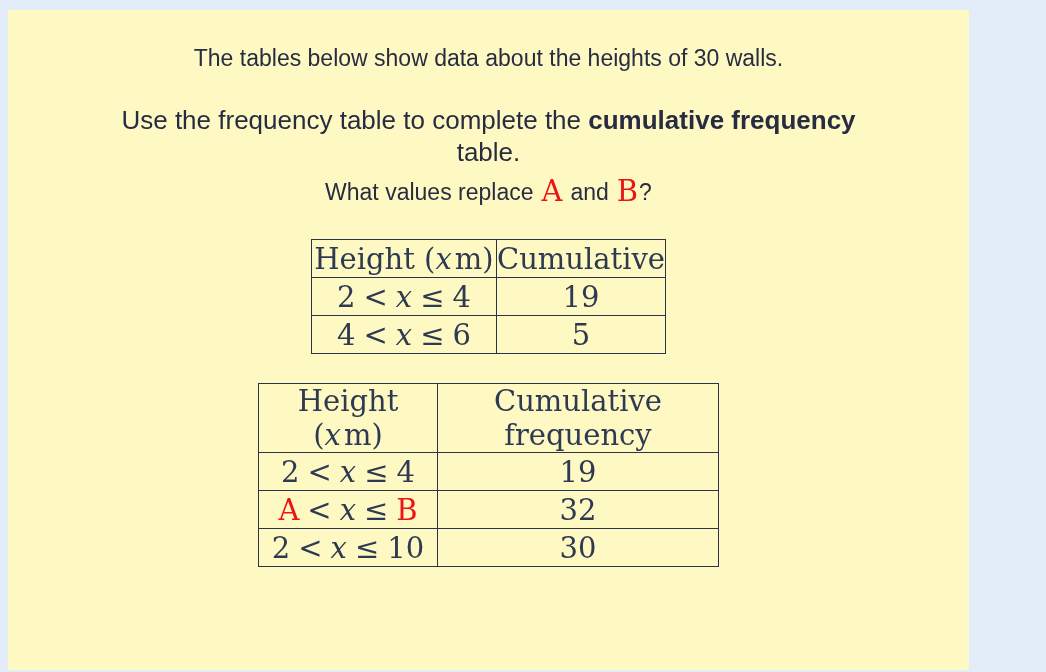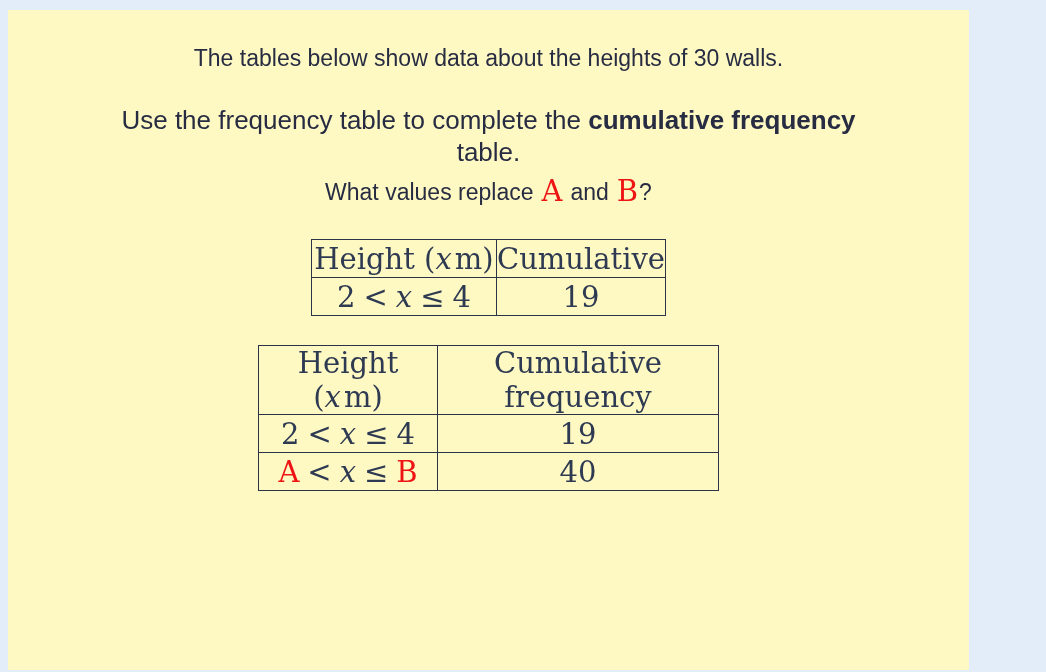--- a/index.html
+++ b/index.html
@@ -112,6 +112,10 @@
         <td><span>2</span><span class="op">&lt;</span><span class="math-var">x</span><span class="op">≤</span><span>4</span></td>
         <td>19</td>
       </tr>
+      <tr>
+        <td><span>4</span><span class="op">&lt;</span><span class="math-var">x</span><span class="op">≤</span><span>6</span></td>
+        <td>5</td>
+      </tr>
     </tbody>
       </table>
 

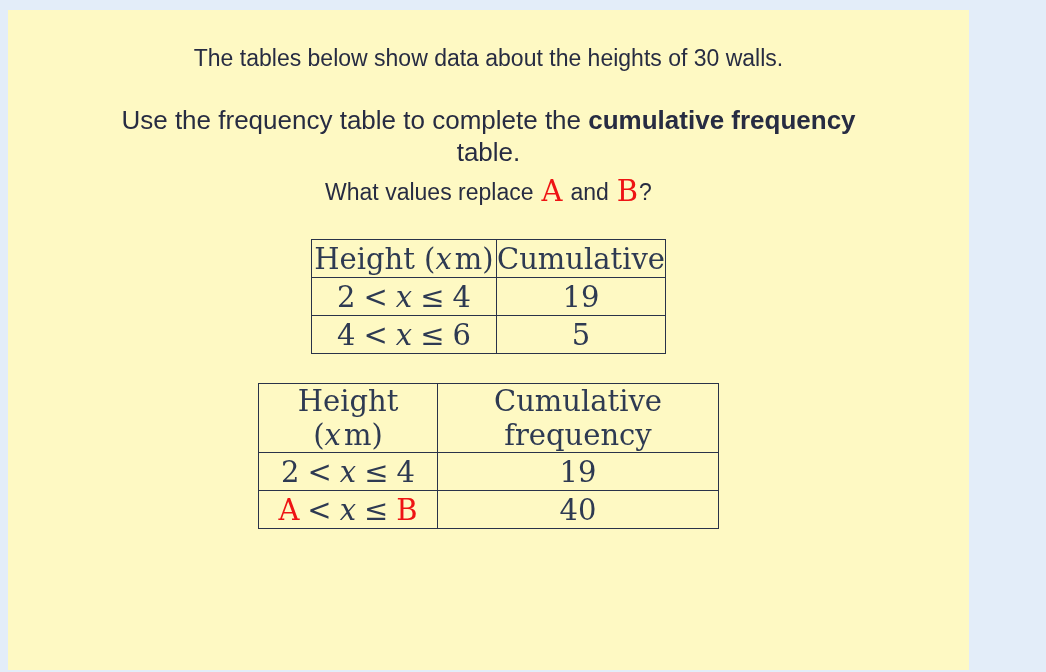--- a/index.html
+++ b/index.html
@@ -131,7 +131,7 @@
       </tr>
       <tr>
         <td><span class="red">A</span><span class="op">&lt;</span><span class="math-var">x</span><span class="op">≤</span><span class="red">B</span></td>
-        <td>40</td>
+        <td>32</td>
       </tr>
     </tbody>
       </table>

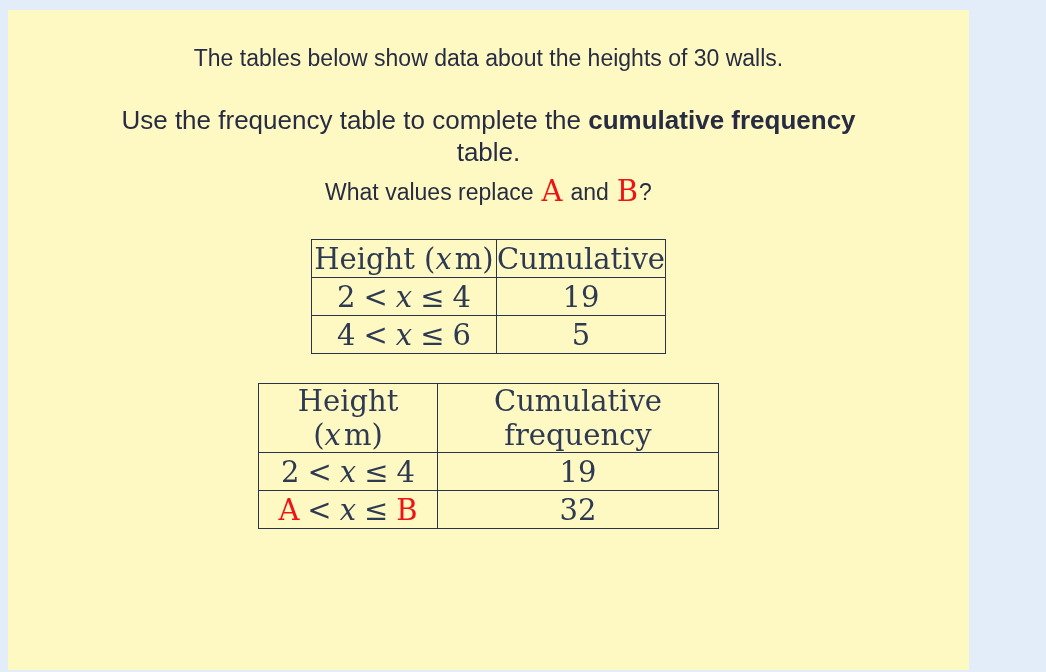--- a/index.html
+++ b/index.html
@@ -133,6 +133,10 @@
         <td><span class="red">A</span><span class="op">&lt;</span><span class="math-var">x</span><span class="op">≤</span><span class="red">B</span></td>
         <td>32</td>
       </tr>
+      <tr>
+        <td><span>2</span><span class="op">&lt;</span><span class="math-var">x</span><span class="op">≤</span><span>10</span></td>
+        <td>30</td>
+      </tr>
     </tbody>
       </table>
 

